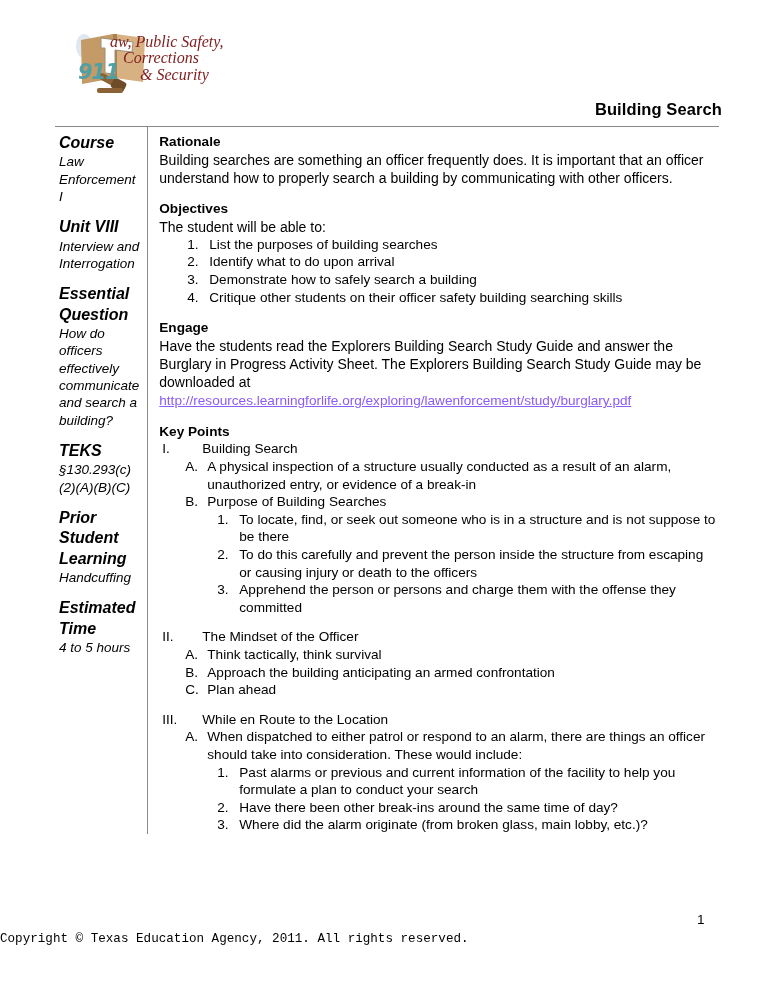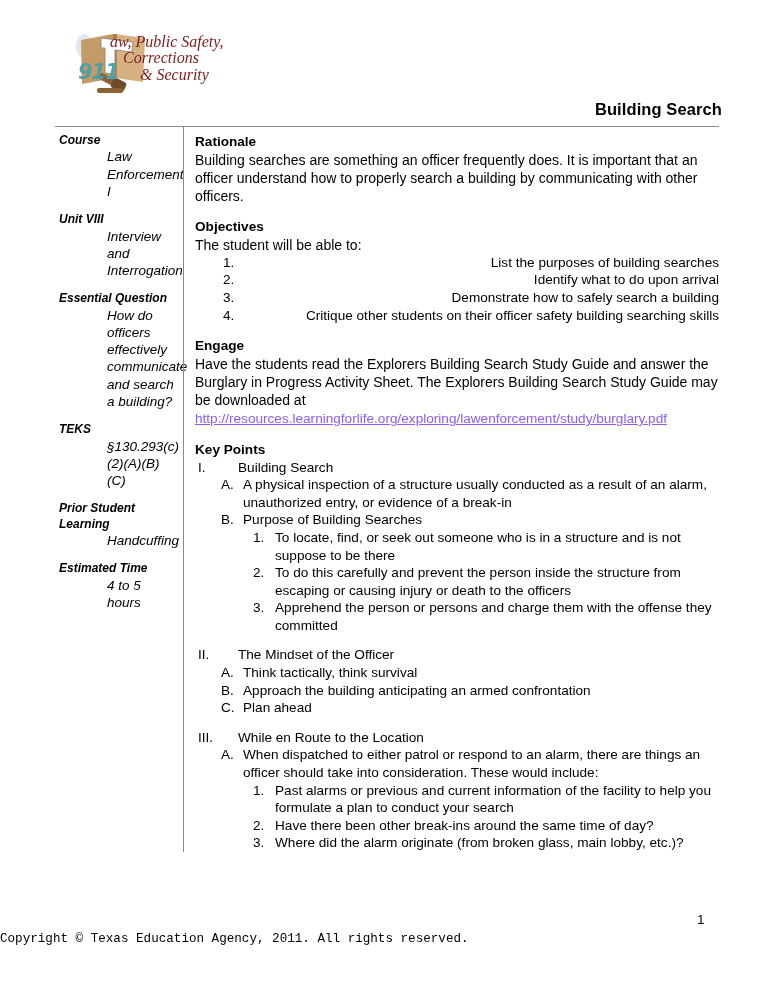--- a/index.html
+++ b/index.html
@@ -122,7 +122,7 @@
   .side-h {
     font-style: italic;
     font-weight: bold;
-    font-size: 12px;
+    font-size: 16px;
     line-height: 1.28;
   }
   .side-t {

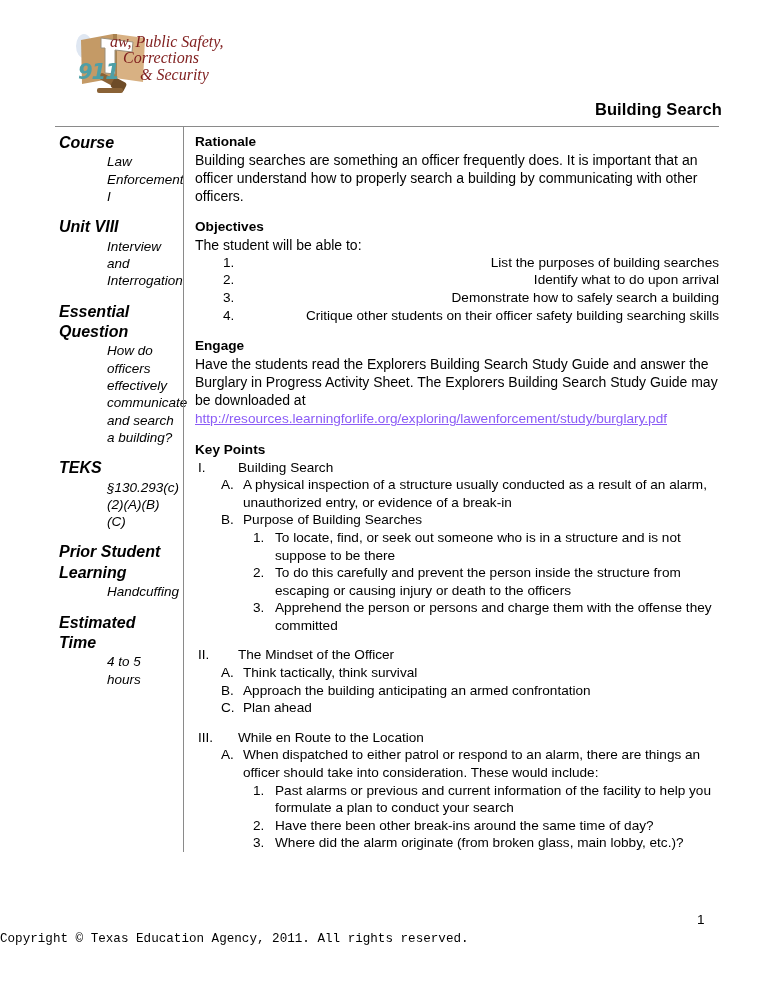--- a/index.html
+++ b/index.html
@@ -129,7 +129,6 @@
     font-style: italic;
     font-size: 13.5px;
     line-height: 1.28;
-    margin-left: 48px;
   }
 
   

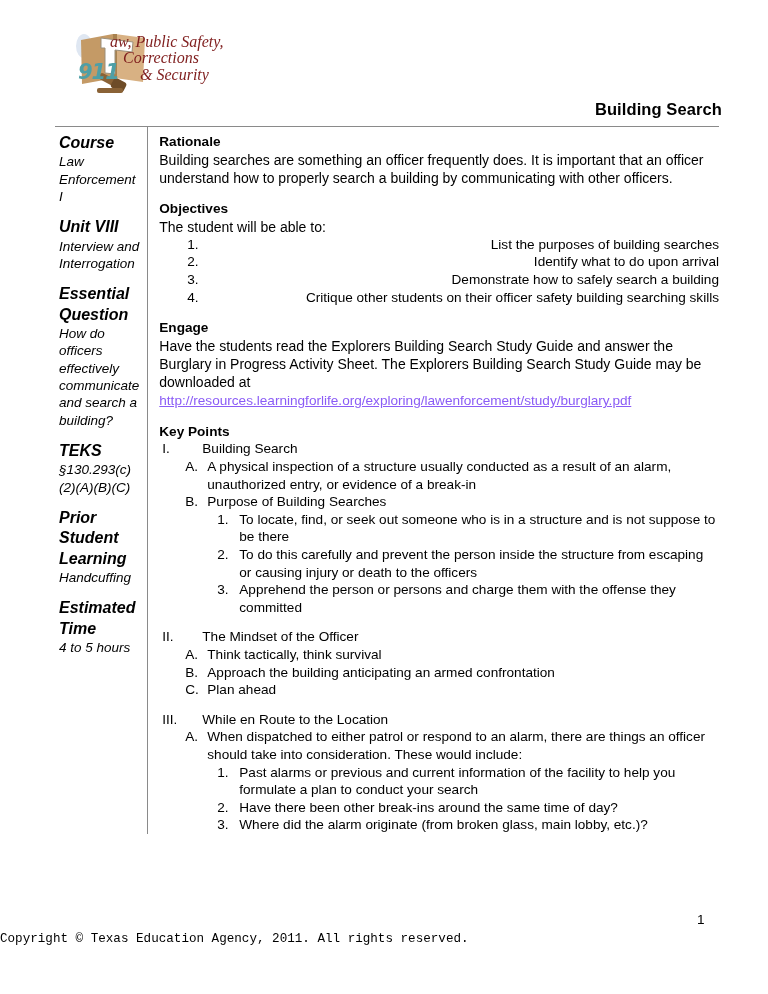--- a/index.html
+++ b/index.html
@@ -161,7 +161,7 @@
     padding-left: 28px;
   }
   .obj-row .n { width: 22px; flex: 0 0 22px; }
-  .obj-row .x { flex: 1 1 auto; text-align: right; }
+  .obj-row .x { flex: 1 1 auto; }
 
   
   .out-row {

